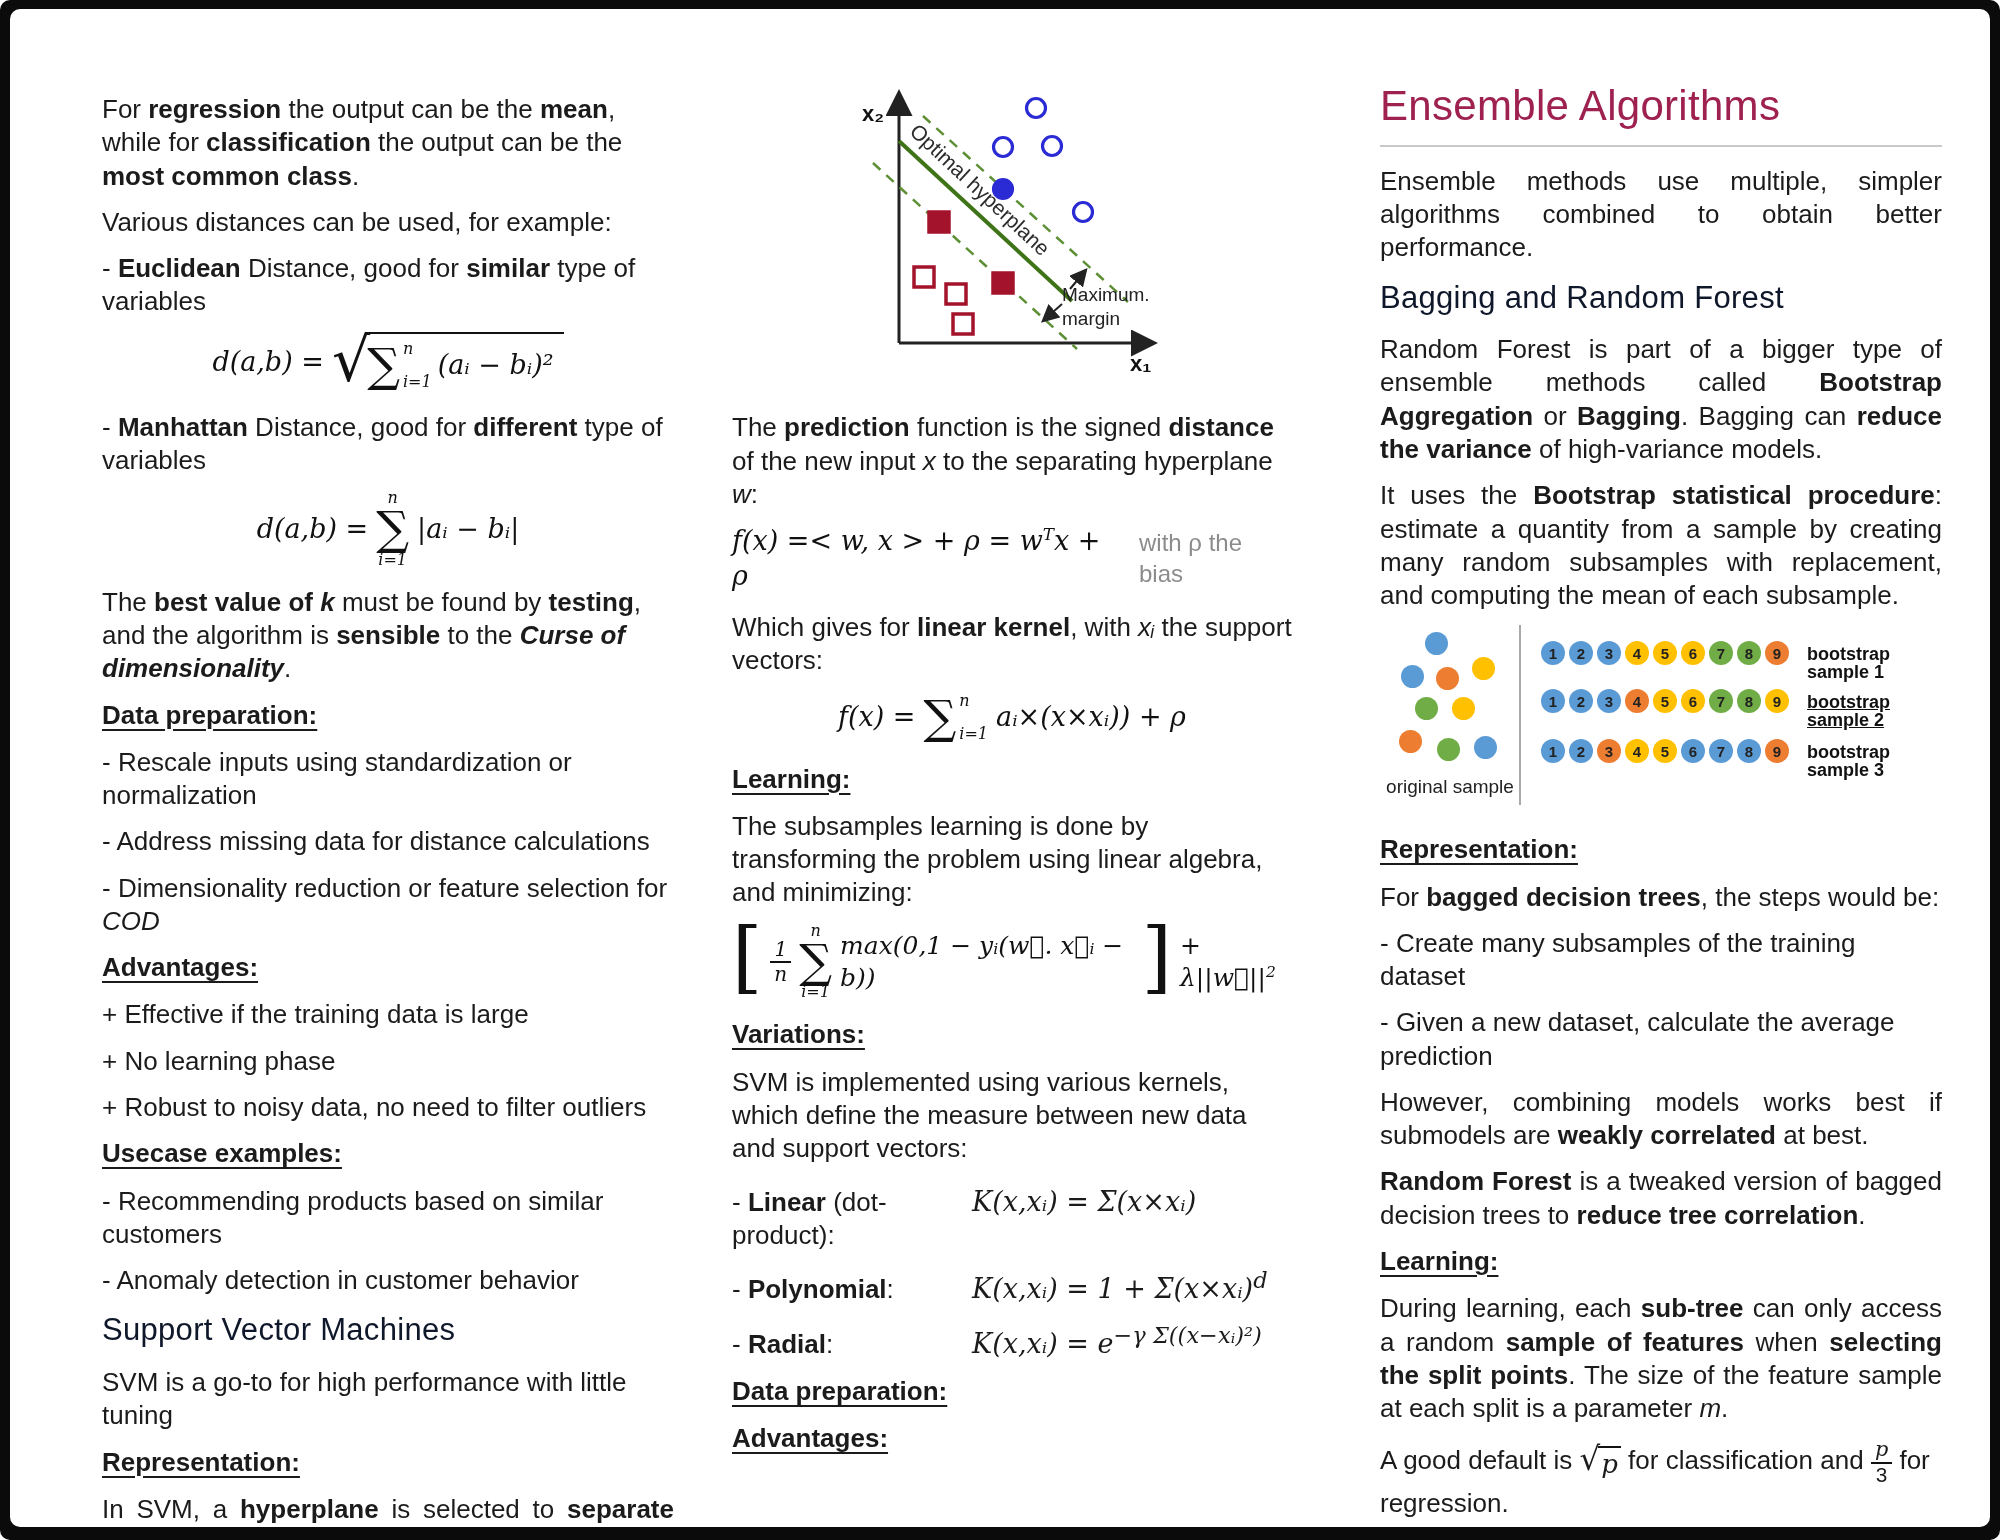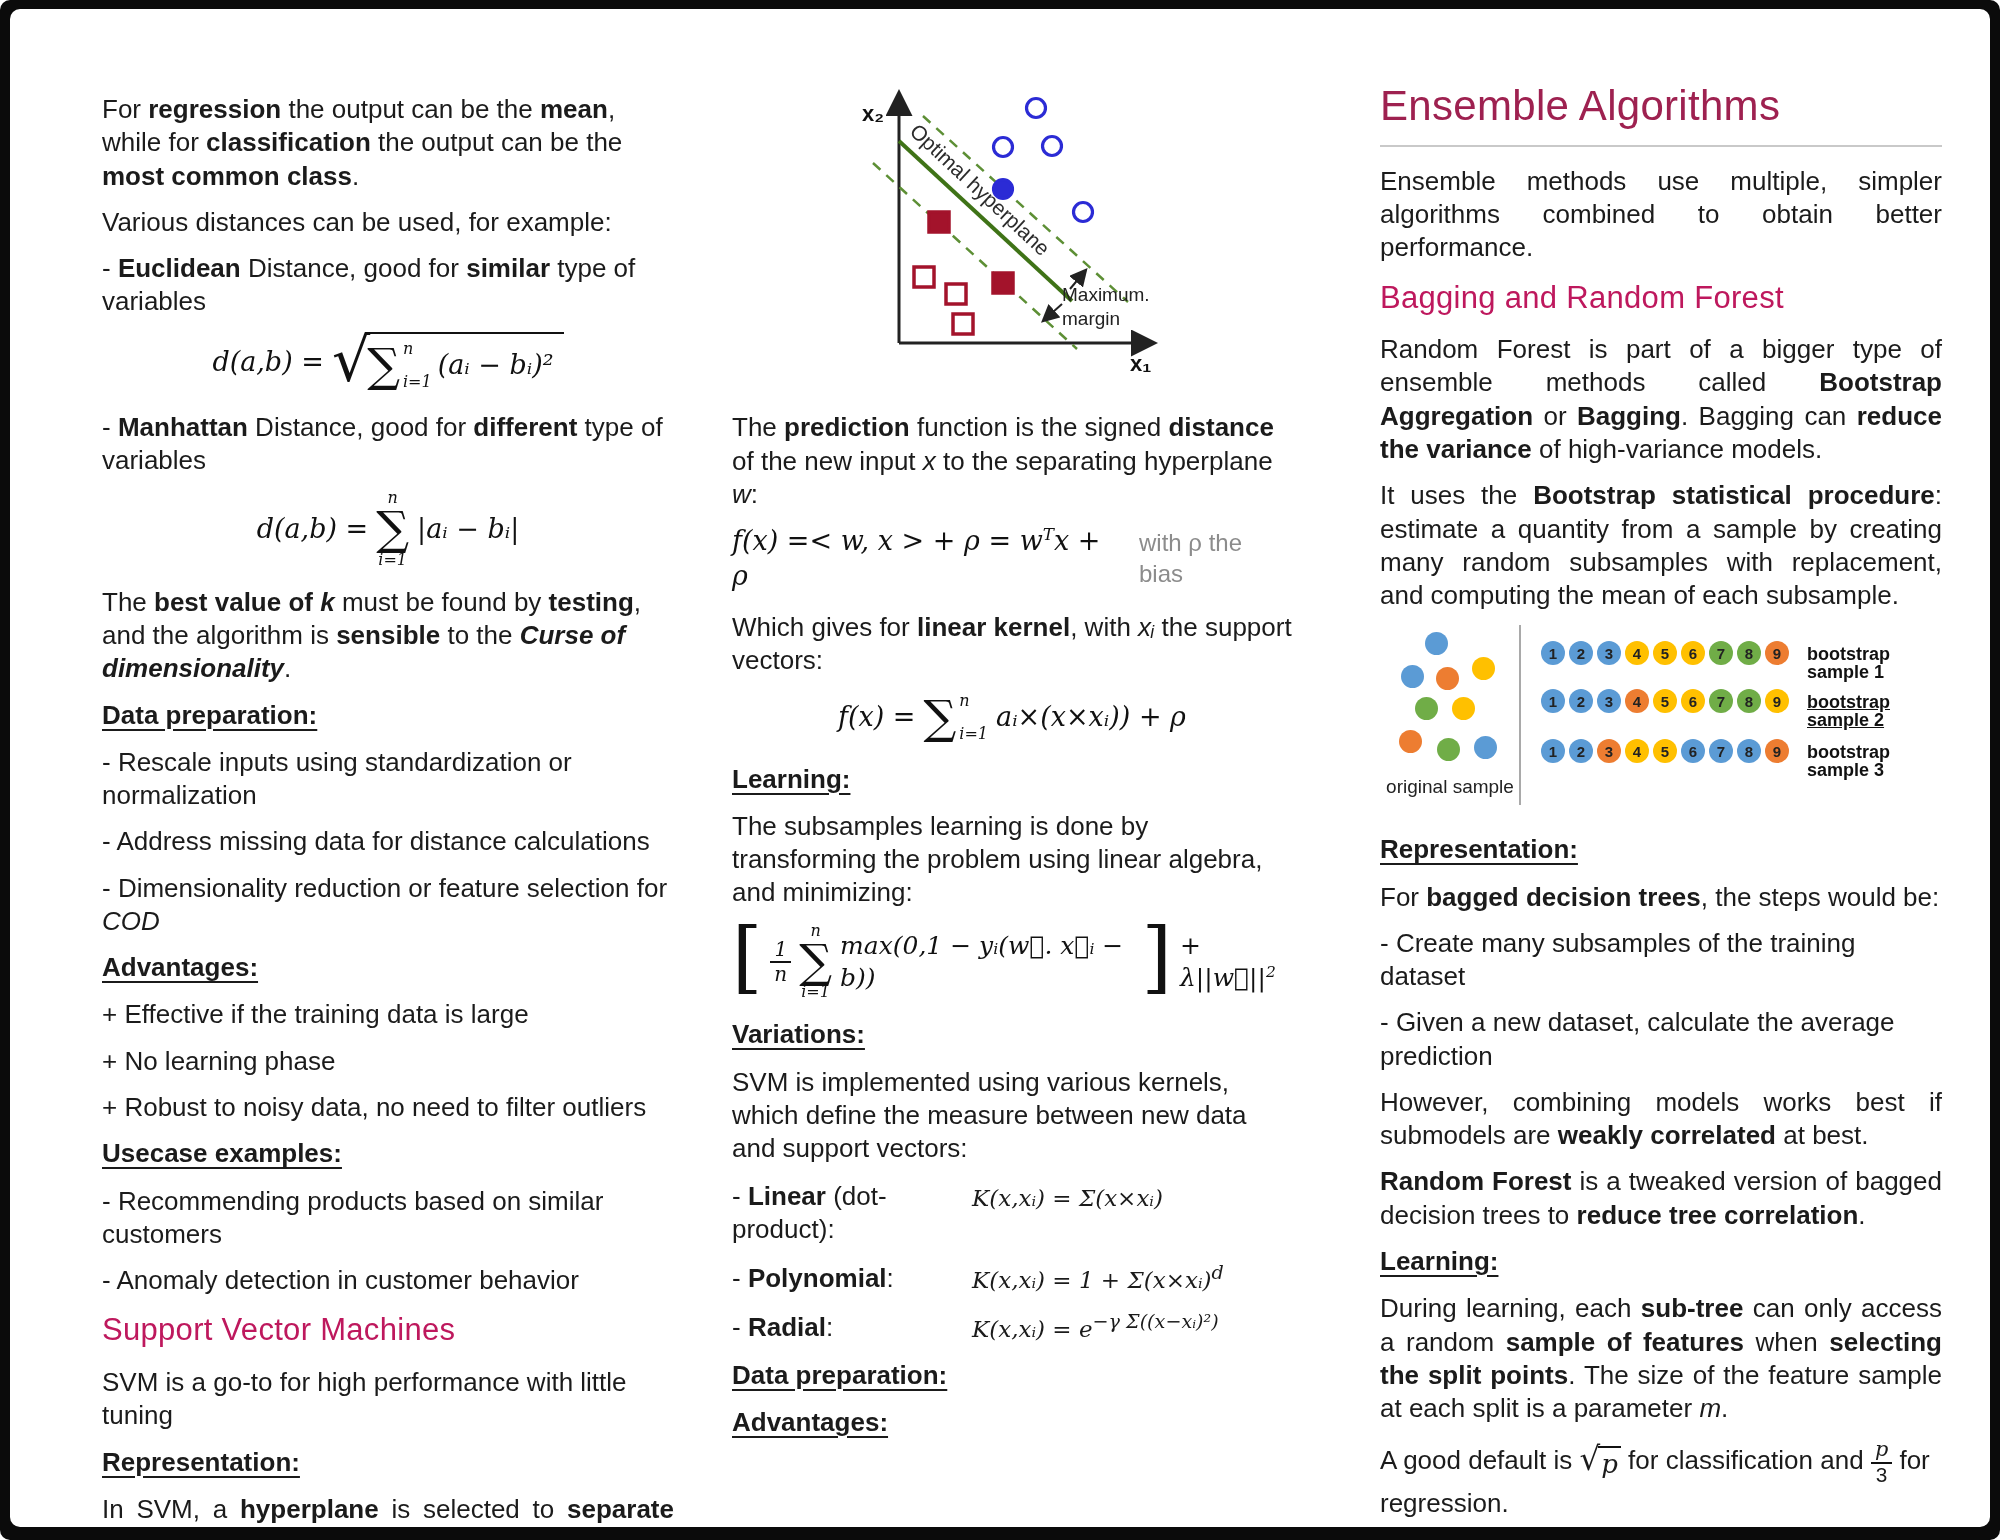--- a/index.html
+++ b/index.html
@@ -15,7 +15,7 @@
   .just{text-align:justify;}
   .hang{padding-left:28px;text-indent:-28px;}
   .h{font-weight:bold;text-decoration:underline;text-decoration-thickness:2.2px;text-underline-offset:5px;margin:3px 0 14px 0;}
-  .pinkh{color:#be185d;font-size:31px;margin:6px 0 16px 0;letter-spacing:.3px;}
+  .pinkh{color:#0f172a;font-size:31px;margin:6px 0 16px 0;letter-spacing:.3px;}
   .bigtitle{color:#9E2150;font-size:42px;letter-spacing:.3px;padding-bottom:12px;border-bottom:2px solid #c9c9c9;margin:0 0 18px 0;}
 
   .rt-b{font-weight:bold;}

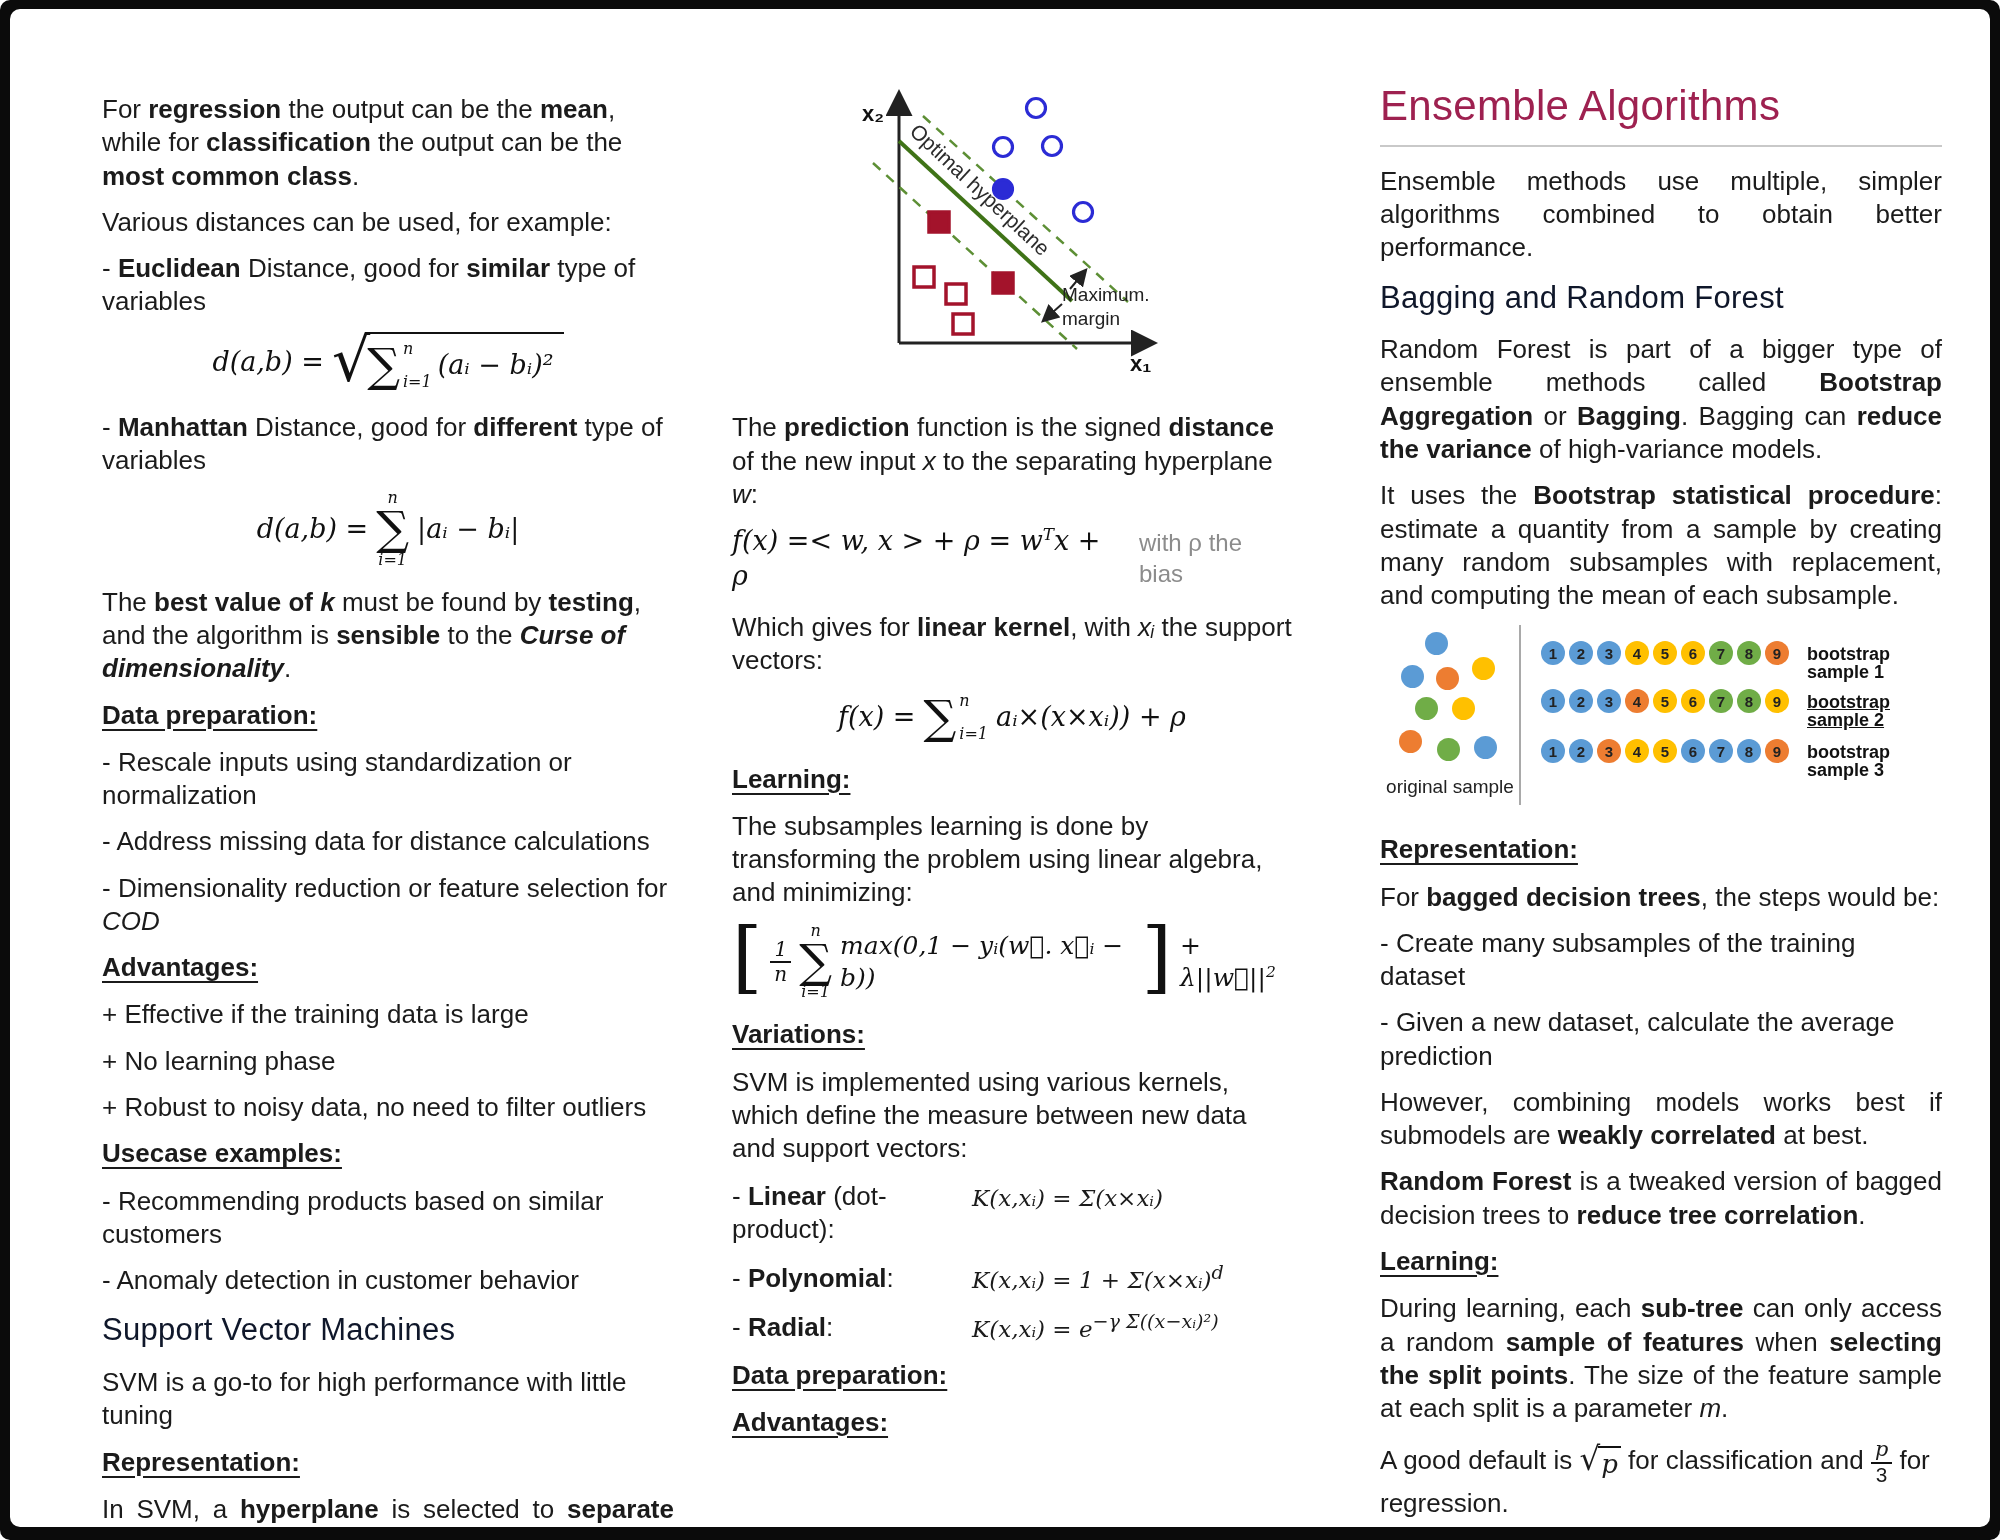--- a/index.html
+++ b/index.html
@@ -40,7 +40,7 @@
   .note{font-family:"Liberation Sans",sans-serif;font-style:normal;color:#8c8c8c;font-size:24px;margin-left:8px;}
   .krow{display:flex;align-items:baseline;margin:0 0 14px 0;}
   .klabel{flex:0 0 240px;}
-  .kform{font-size:23px;}
+  .kform{font-size:27px;}
   .sqrt{display:inline-flex;align-items:flex-start;vertical-align:-3px;}
   .sqrt .s-sign{font-family:"DejaVu Serif",serif;font-size:1.25em;line-height:1;transform:translateY(-3px);}
   .sqrt .s-body{border-top:2px solid #111;padding:0 3px;margin-left:-2px;}

